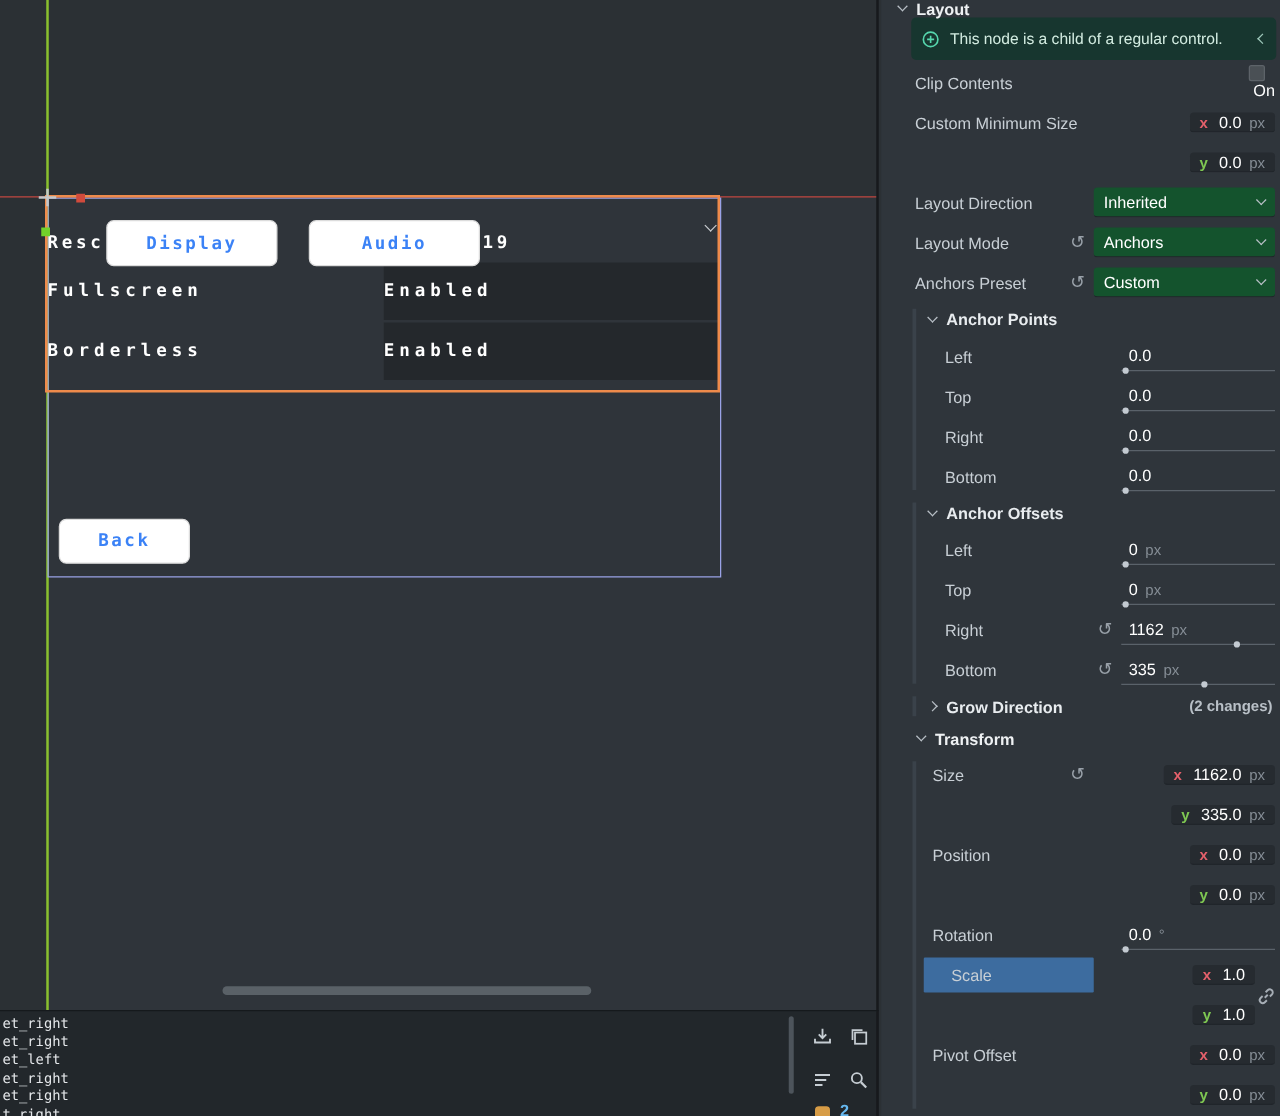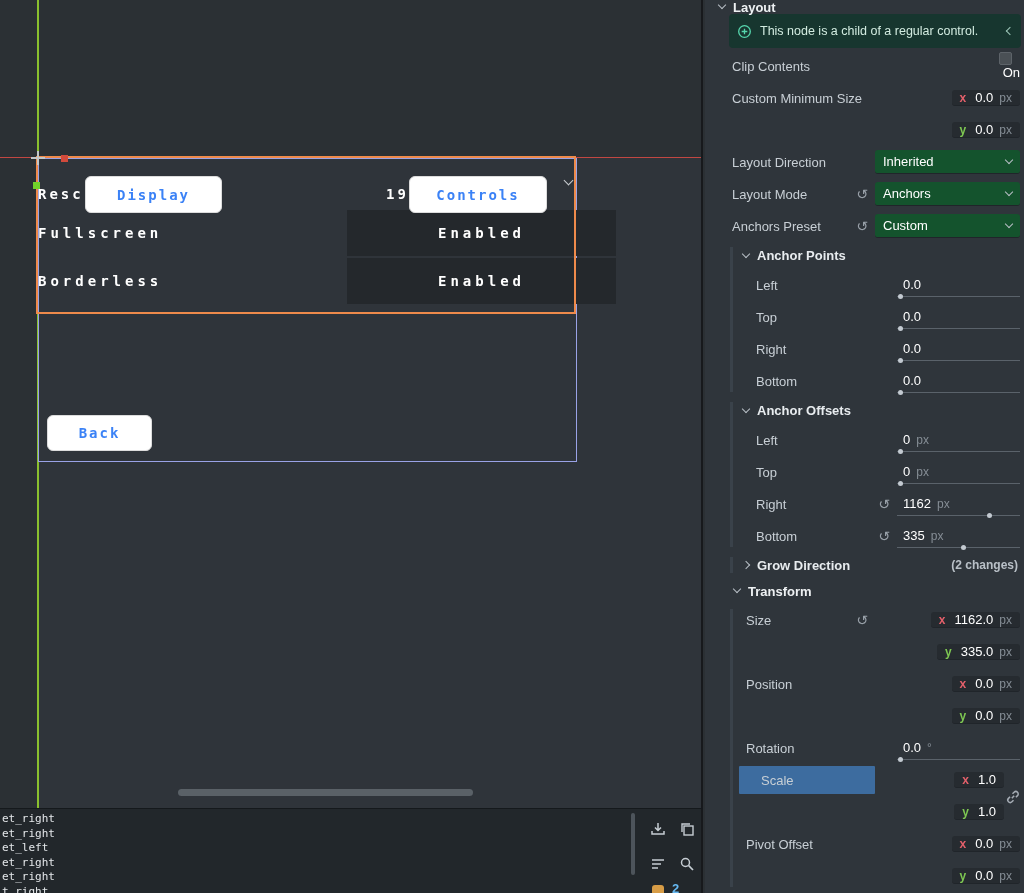--- a/index.html
+++ b/index.html
@@ -123,6 +123,9 @@
   <div class="gbtn" style="left:85px; top:176px; width:137px;">
     <span>Display</span>
   </div>
+  <div class="gbtn" style="left:247px; top:176px; width:137px;">
+    <span>Audio</span>
+  </div>
   <div class="gbtn" style="left:409px; top:176px; width:138px;">
     <span>Controls</span>
   </div>

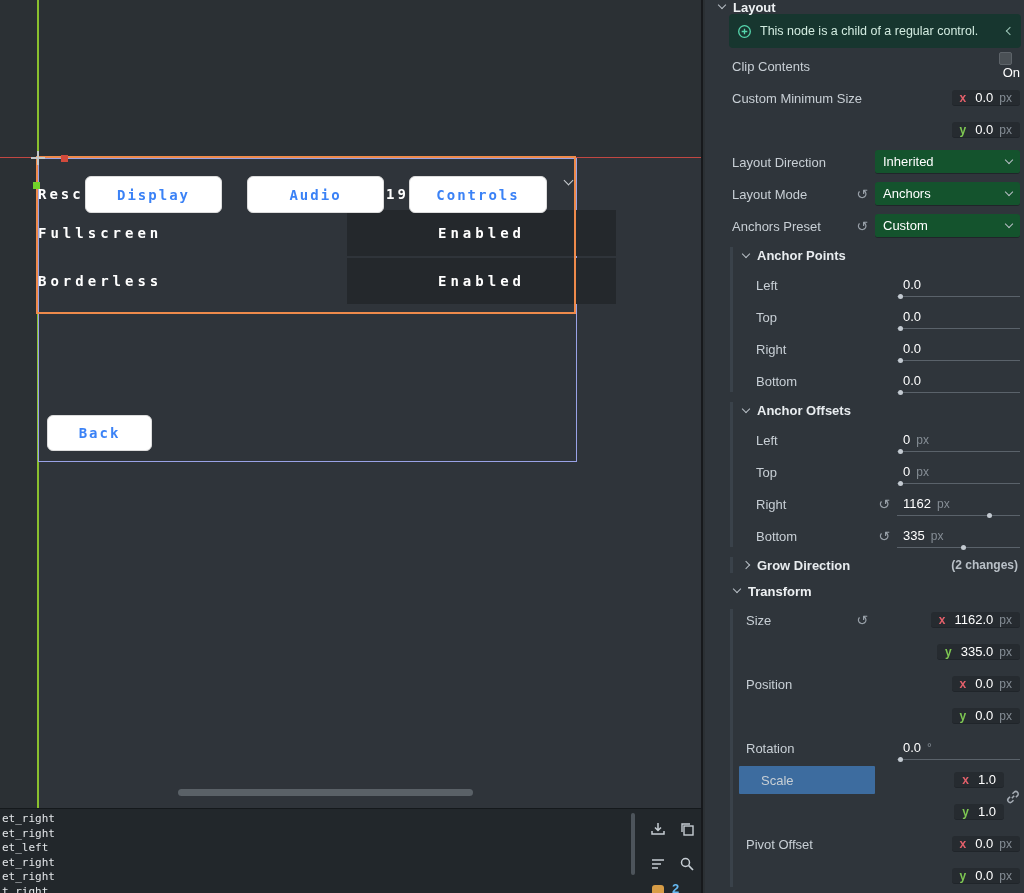--- a/index.html
+++ b/index.html
@@ -126,9 +126,6 @@
   <div class="gbtn" style="left:247px; top:176px; width:137px;">
     <span>Audio</span>
   </div>
-  <div class="gbtn" style="left:409px; top:176px; width:138px;">
-    <span>Controls</span>
-  </div>
 
   <div class="glabel" style="left:38px; top:210px;">
     <span class="pixeltext" style="letter-spacing:4px;">Fullscreen</span>

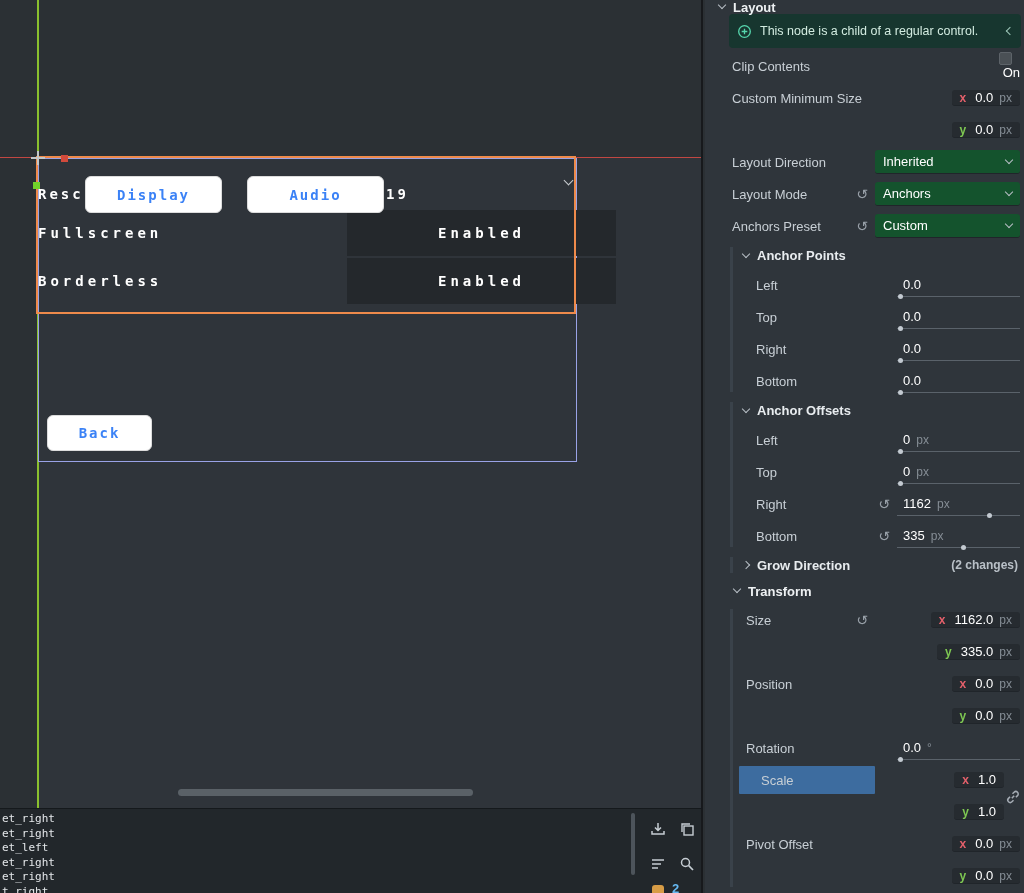--- a/index.html
+++ b/index.html
@@ -17,7 +17,7 @@
   .rect-sel { position:absolute; left:36px; top:156px; width:540px; height:158px;
               border:2px solid #ee8a4b; }
   .cell { position:absolute; left:307px; width:269px; height:46px; background:#24282c;
-          display:flex; align-items:center; justify-content:center;margin-left:40px; }
+          display:flex; align-items:center; justify-content:flex-start; }
   .pixeltext { font-family:"DejaVu Sans Mono", monospace; font-weight:bold; color:#fff;
                font-size:14px; letter-spacing:3px; white-space:nowrap; }
   .gbtn { position:absolute; height:37px; background:#fff; border:1px solid #dcdcdc; border-radius:6px;

